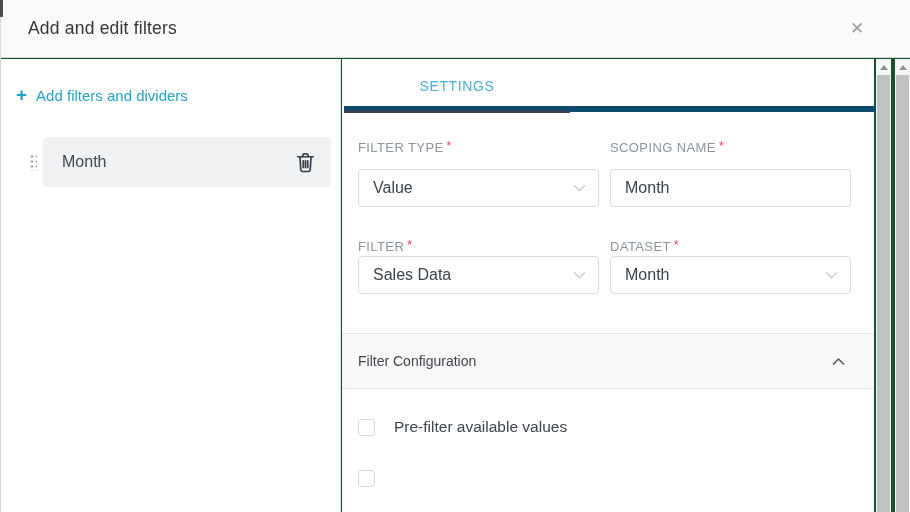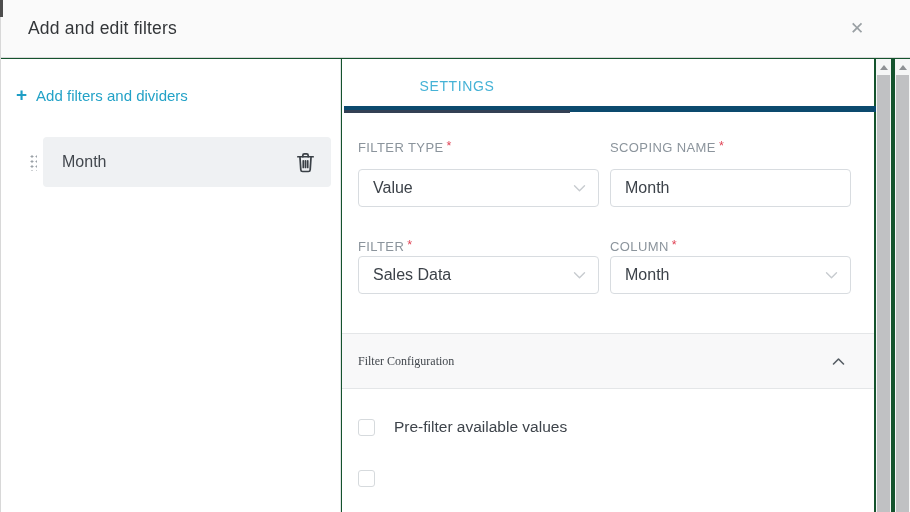--- a/index.html
+++ b/index.html
@@ -153,7 +153,7 @@
         <span class="flabel">FILTER</span><span class="req">*</span>
       </div>
       <div class="cell">
-        <span class="flabel">COLUMN</span><span class="req">*</span>
+        <span class="flabel">DATASET</span><span class="req">*</span>
       </div>
     </div>
 

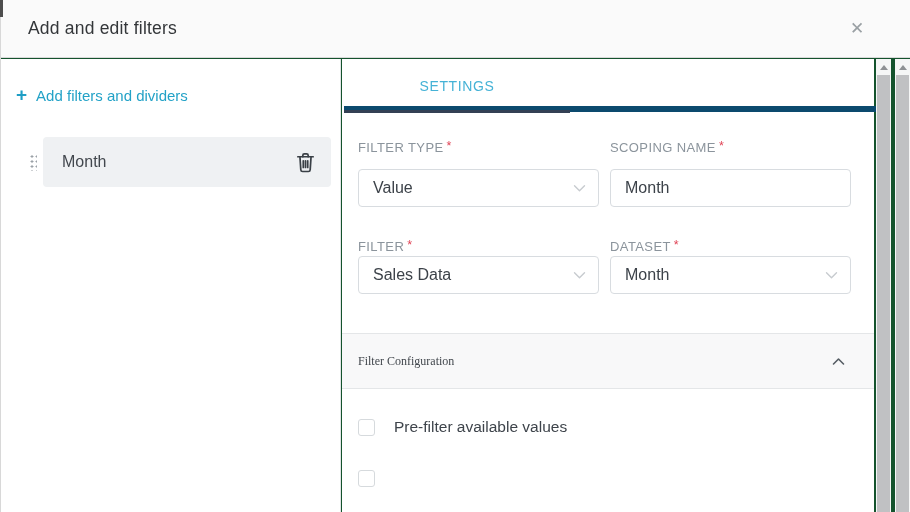--- a/index.html
+++ b/index.html
@@ -61,7 +61,7 @@
   .section-bar { position:absolute; left:0; top:274px; width:532px; height:56px; background:#f8f8f9;
     border-top:1px solid #e4e6e8; border-bottom:1px solid #e4e6e8;
     display:flex; align-items:center; padding:0 29px 0 16px; cursor:pointer; }
-  .section-bar .stitle { flex:1; font-size:12px; color:#41464c;font-family:Liberation Serif, serif; }
+  .section-bar .stitle { flex:1; font-size:14px; color:#41464c; }
 
   .cb-row { position:absolute; left:16px; display:flex; align-items:center; gap:19px; }
   .cb-row-1 { top:359px; }

